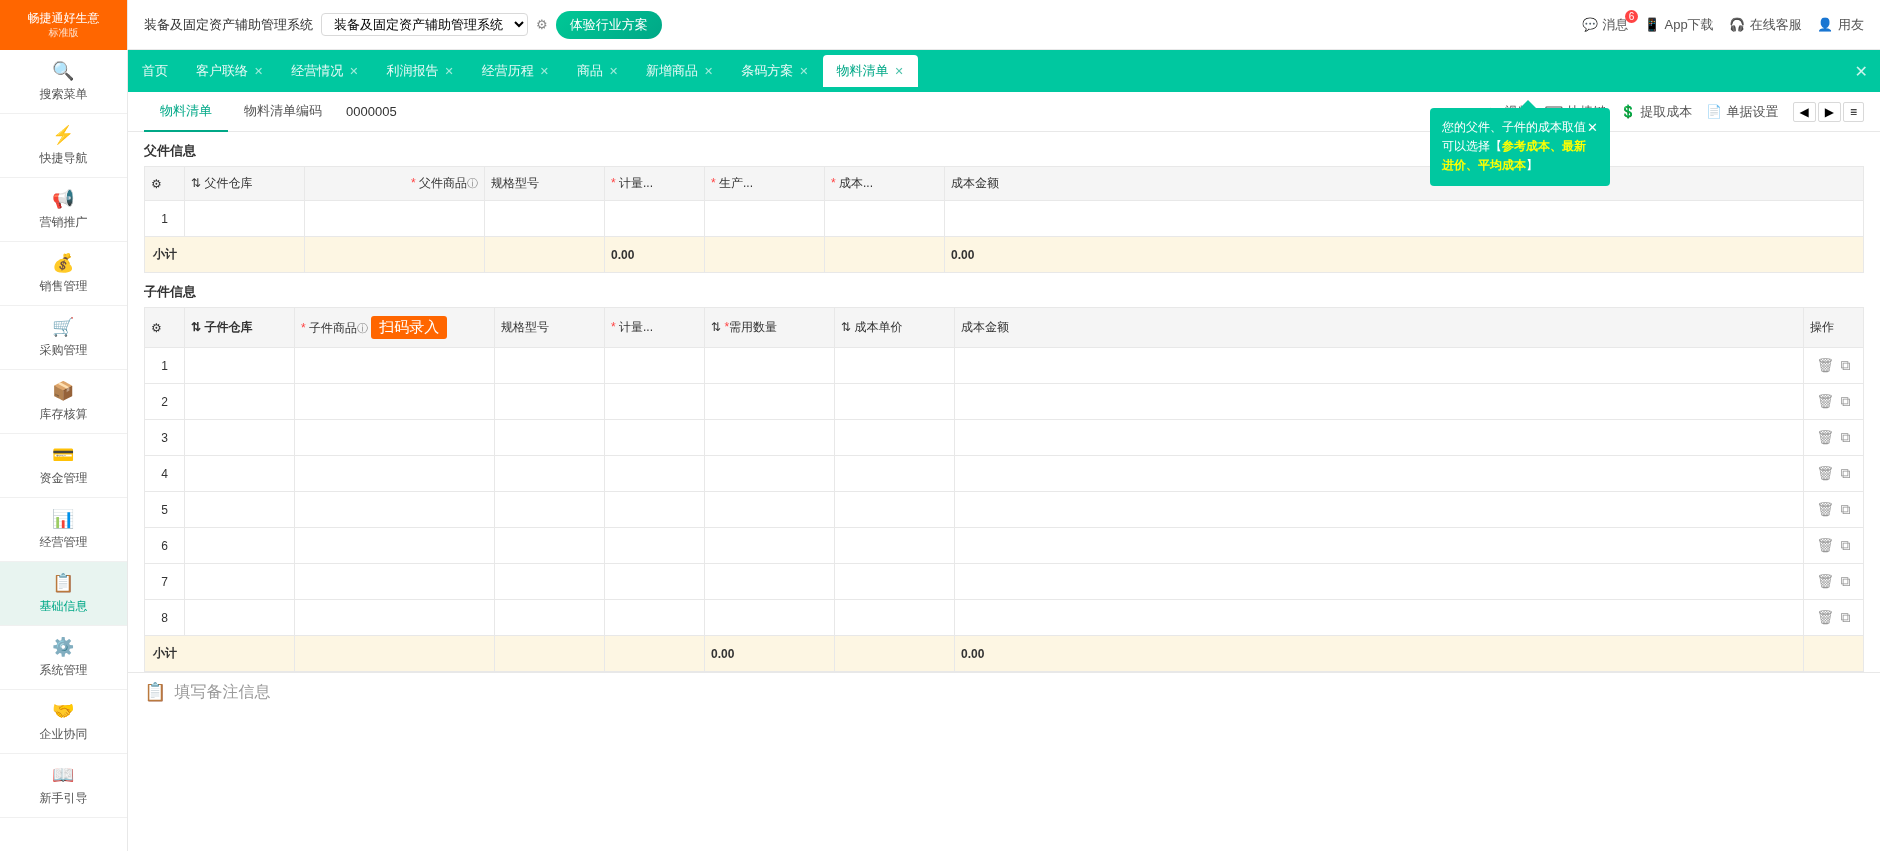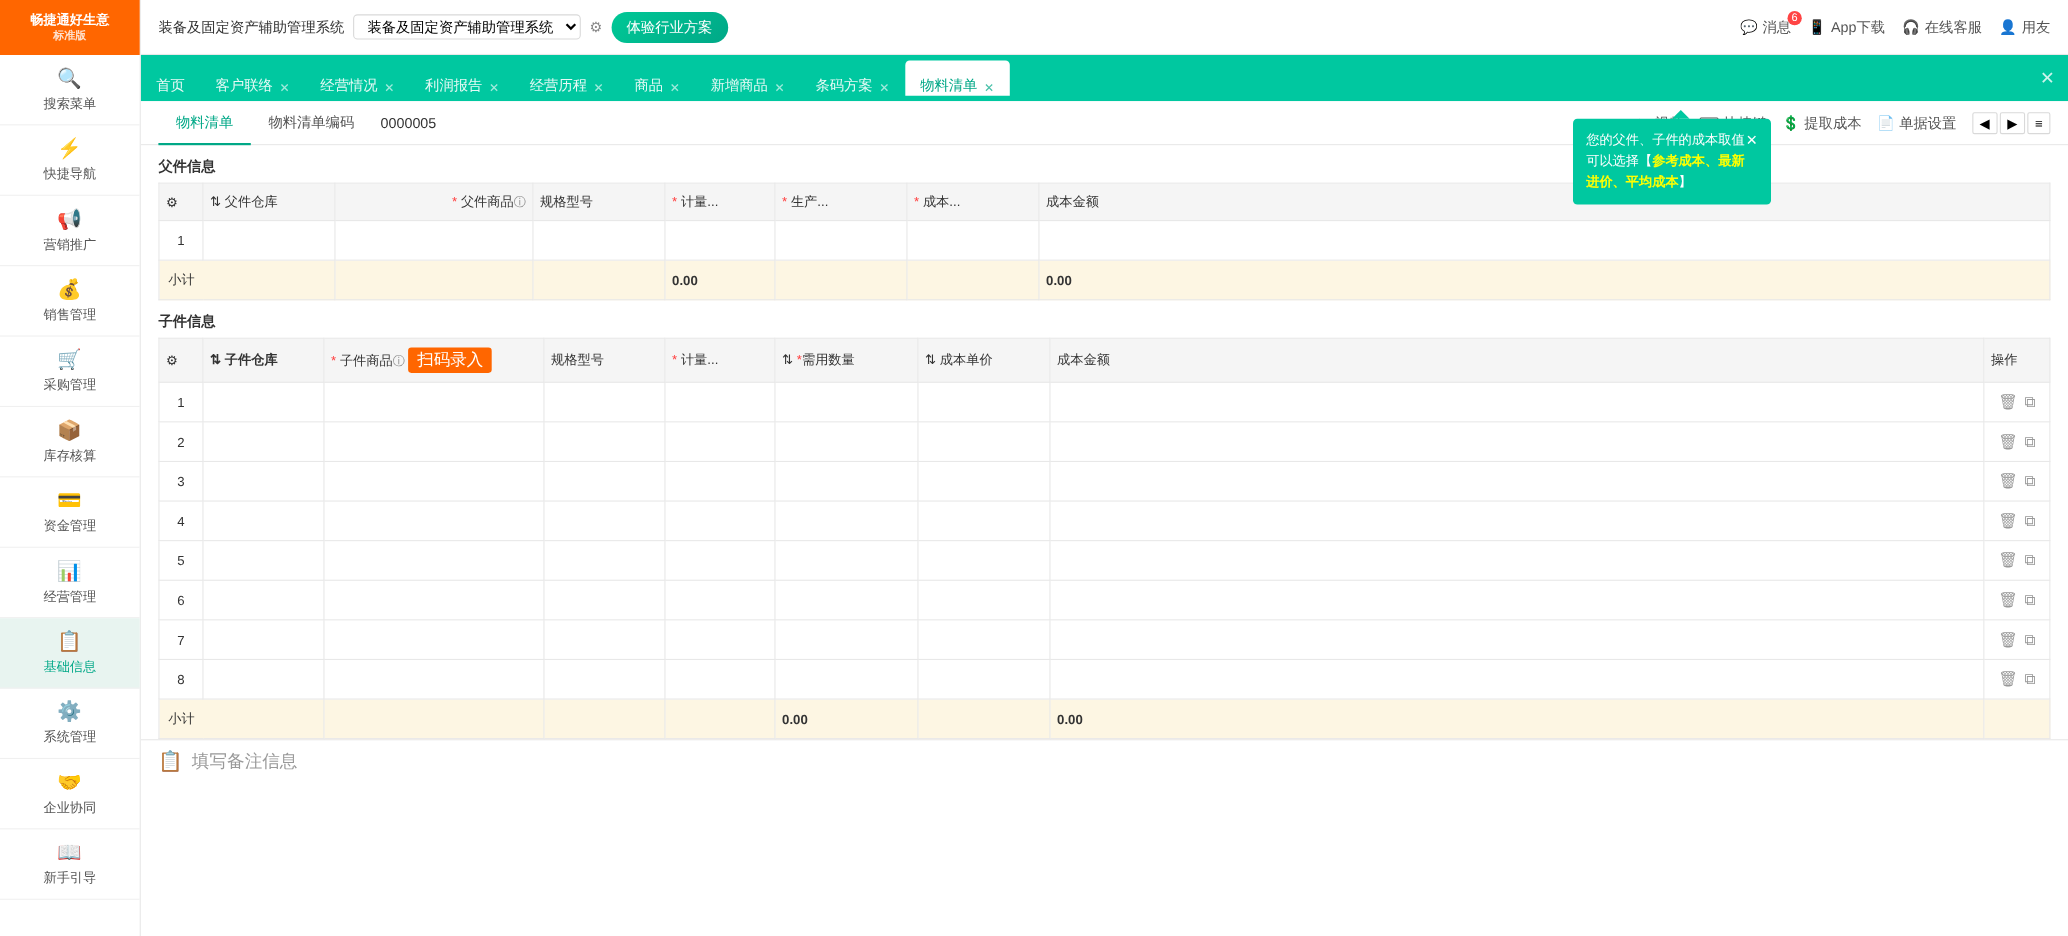--- a/index.html
+++ b/index.html
@@ -23,7 +23,7 @@
       justify-content: center;
       color: #fff;
       font-size: 14px;
-      font-weight: bold;
+      font-weight: normal;
       padding: 8px;
     }
     .sidebar-logo .logo-text { font-size: 12px; line-height: 1.3; text-align: center; }

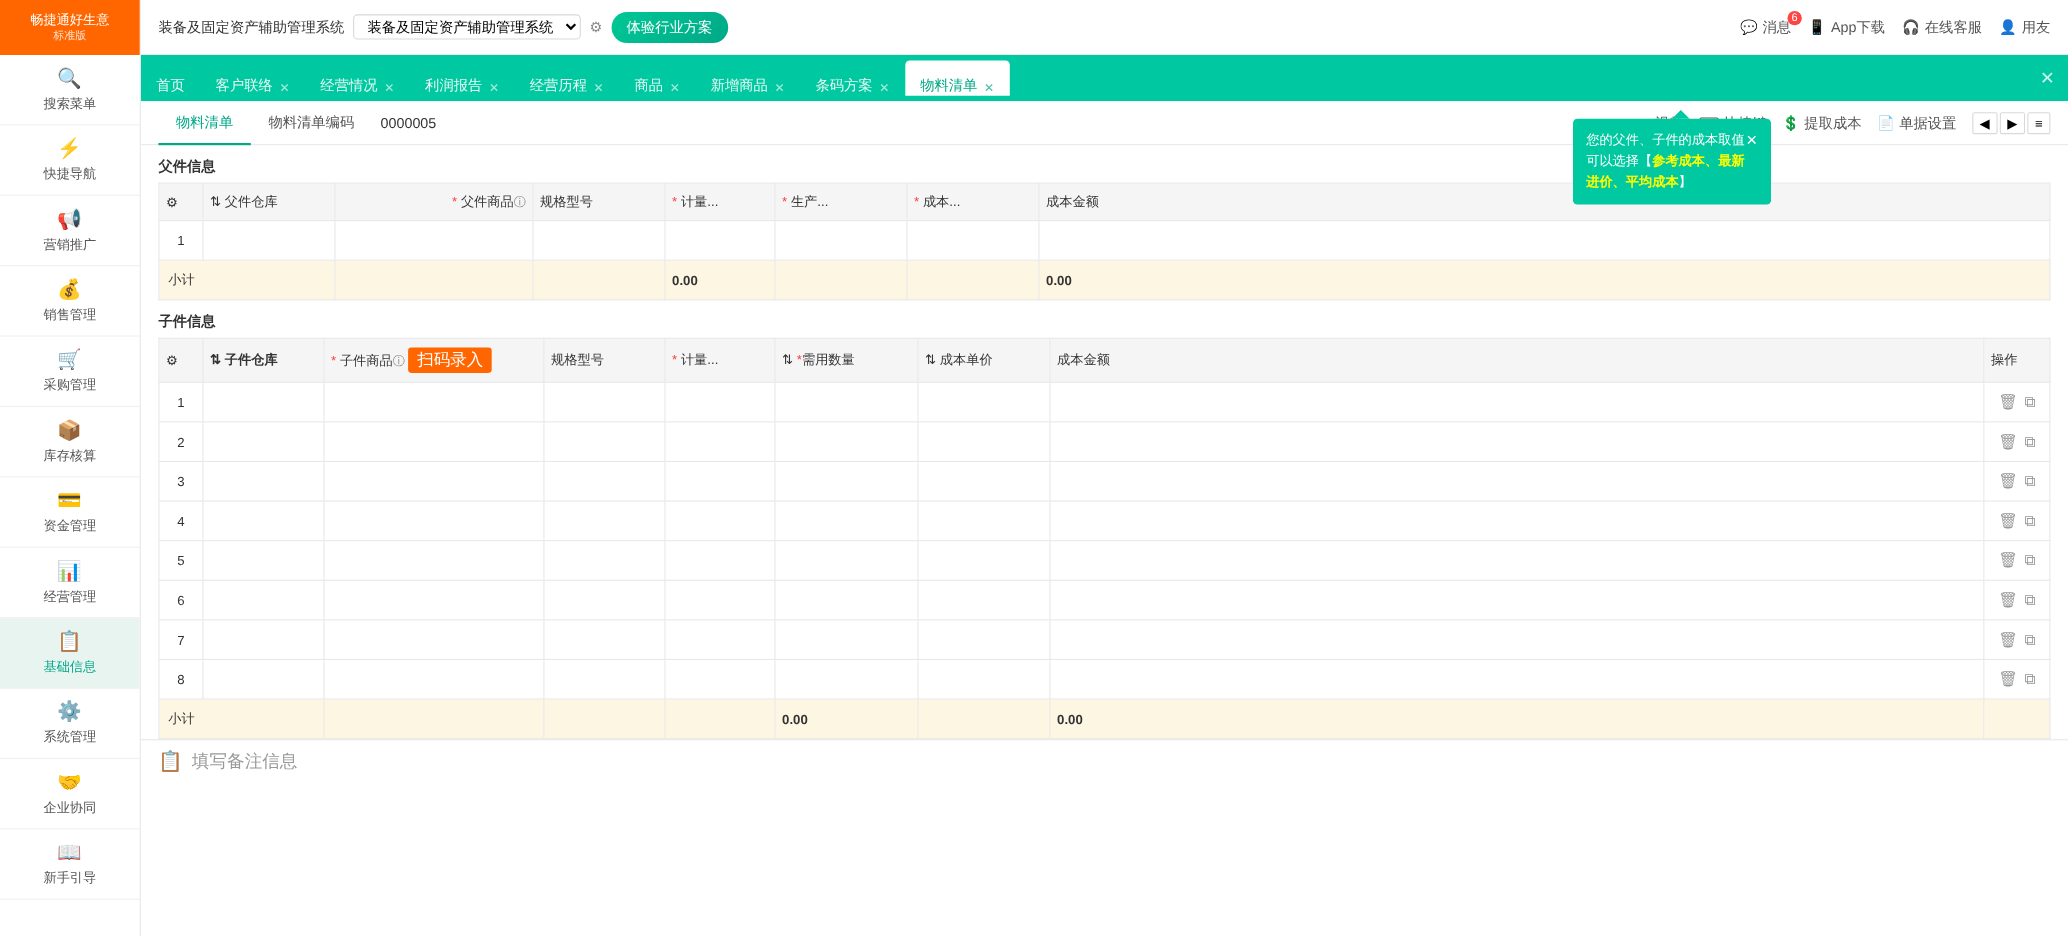--- a/index.html
+++ b/index.html
@@ -102,7 +102,7 @@
       padding: 0 14px;
       height: 32px;
       display: flex;
-      align-items: flex-end;
+      align-items: center;
       color: rgba(255,255,255,0.9);
       font-size: 13px;
       cursor: pointer;

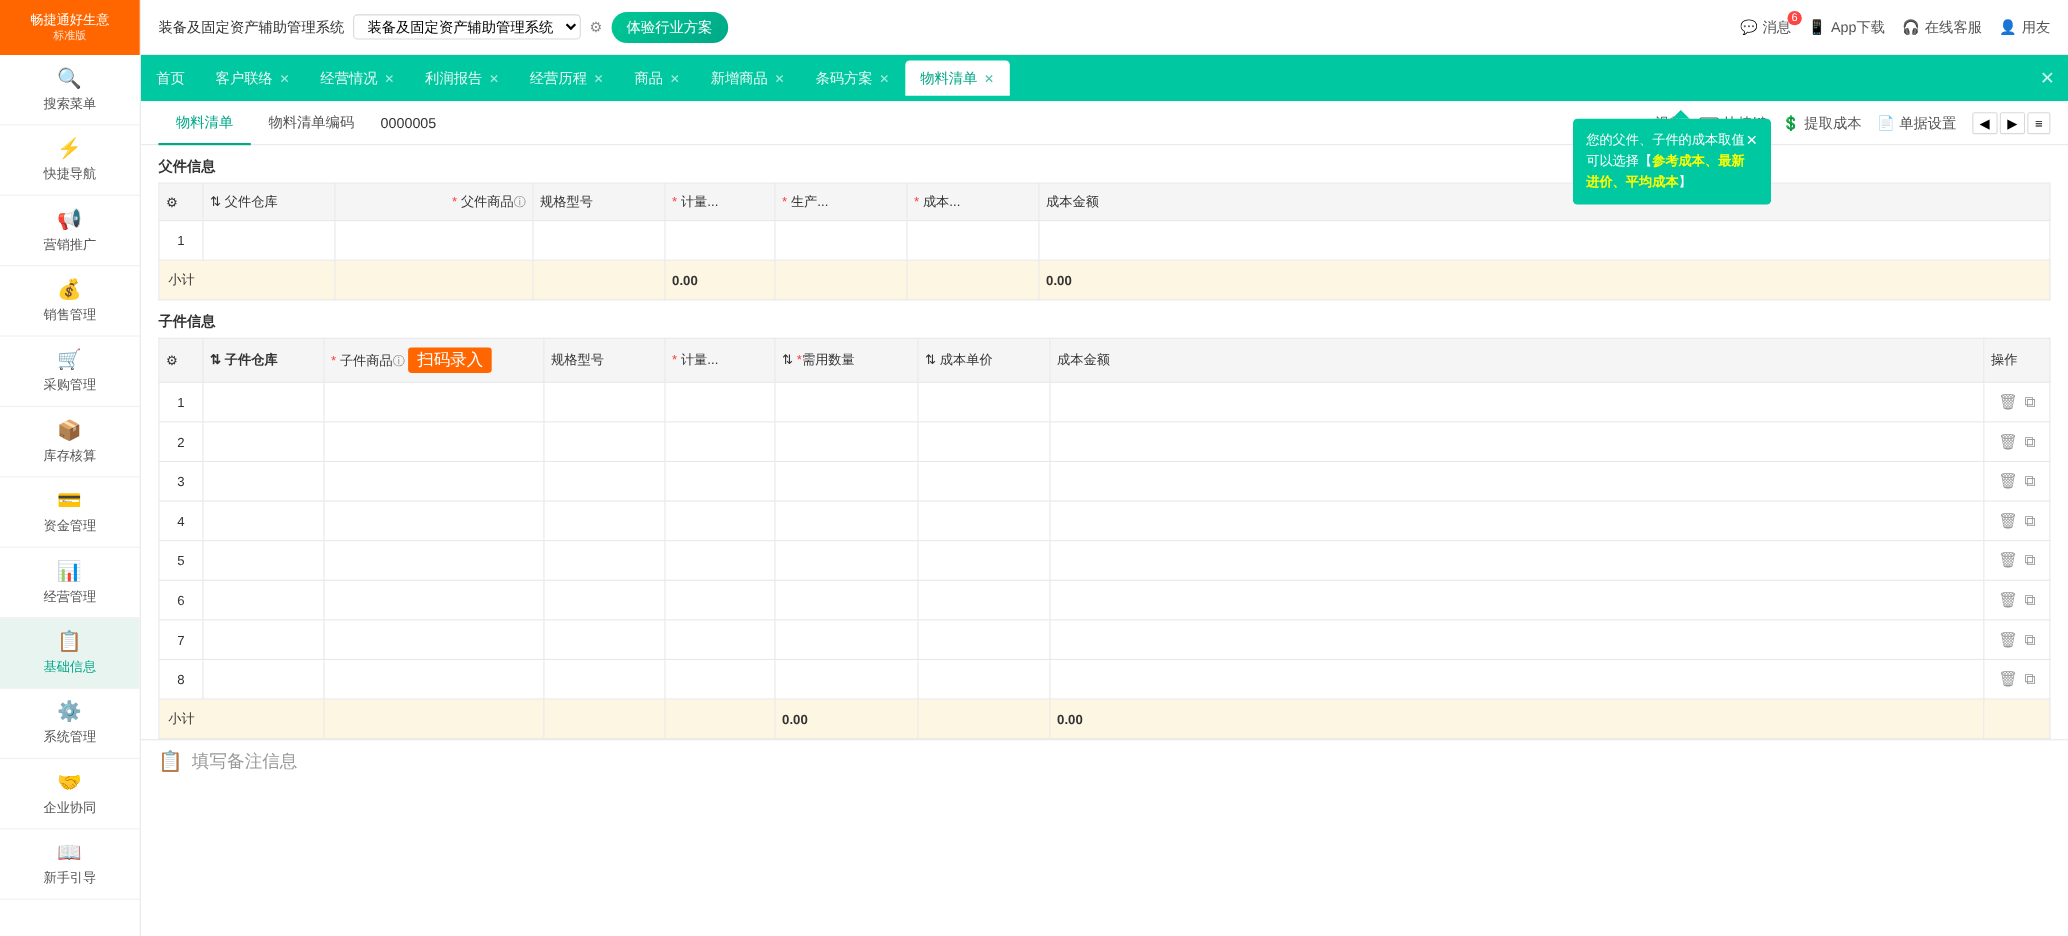--- a/index.html
+++ b/index.html
@@ -193,7 +193,7 @@
     }
     .data-table .subtotal-row td {
       background: #fdf6e3;
-      font-weight: normal;
+      font-weight: bold;
     }
     .required { color: #ff4444; }
     .scan-btn {

